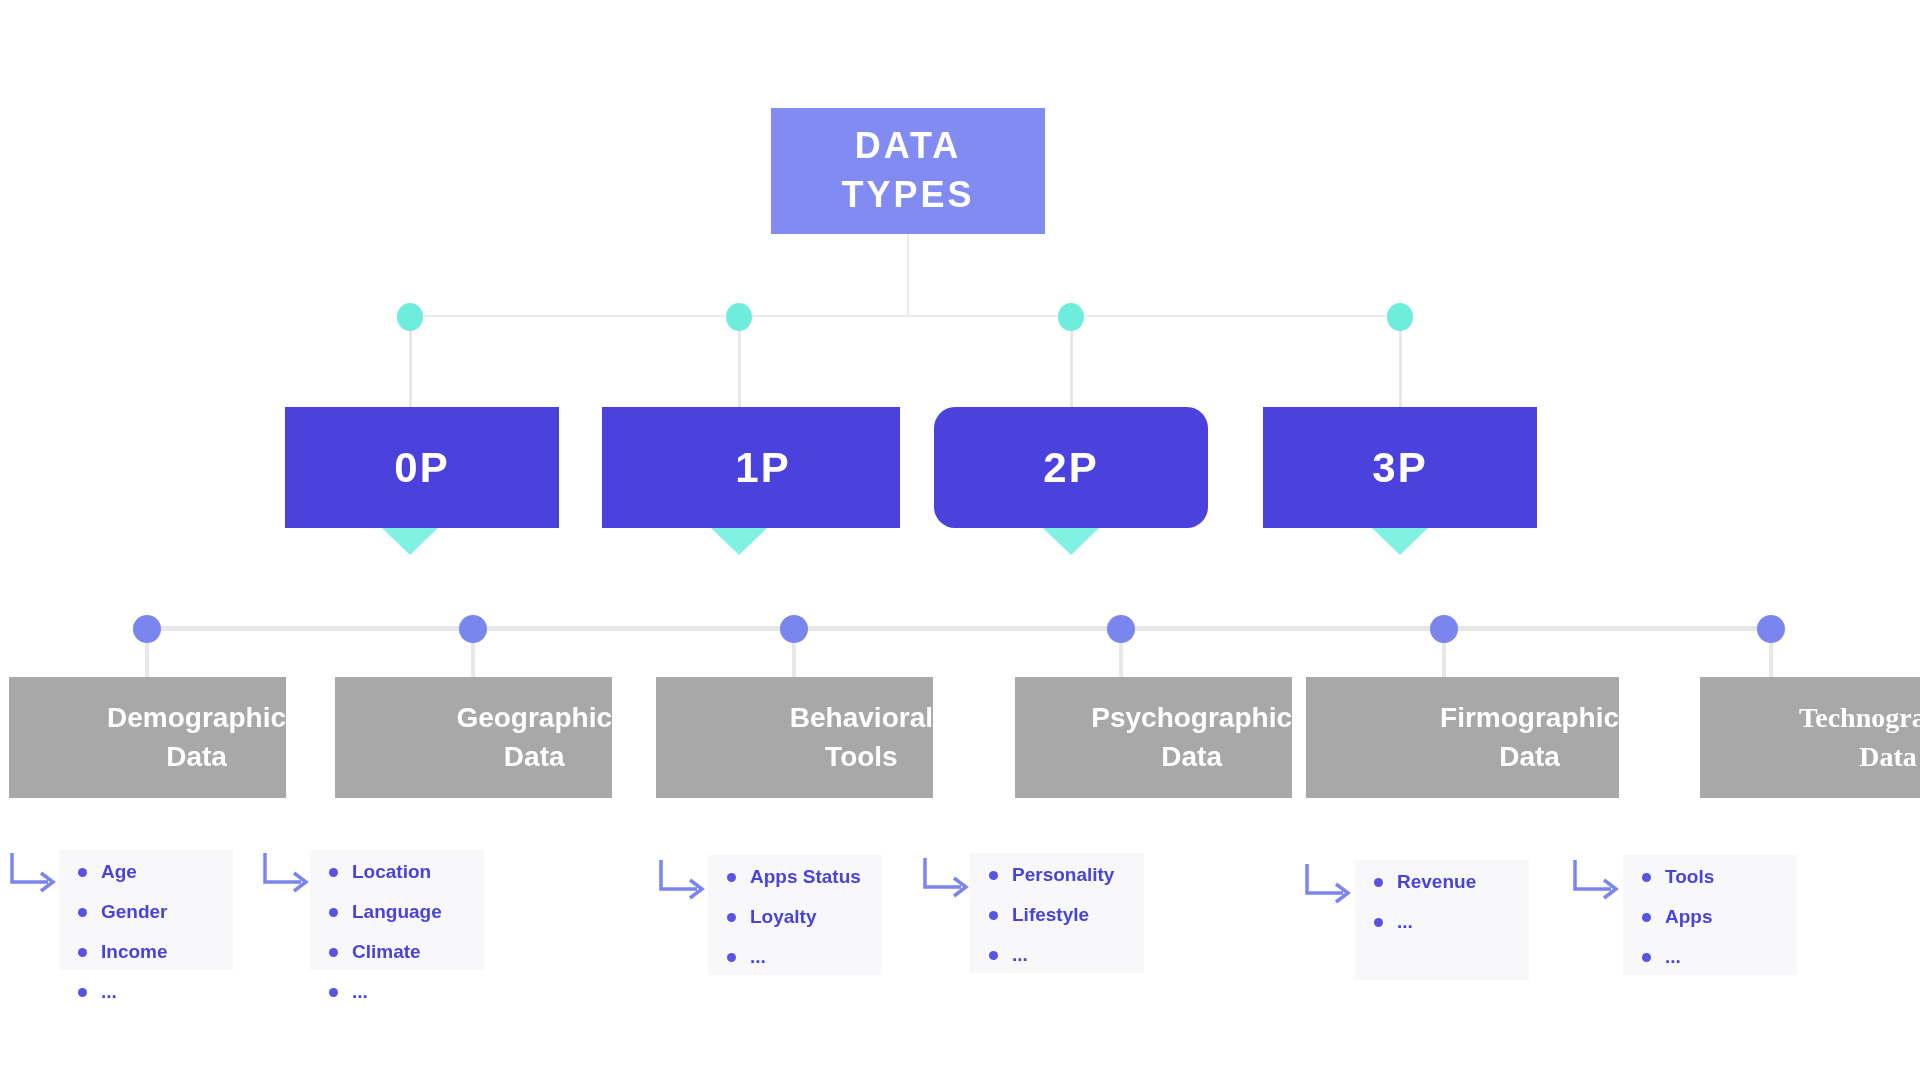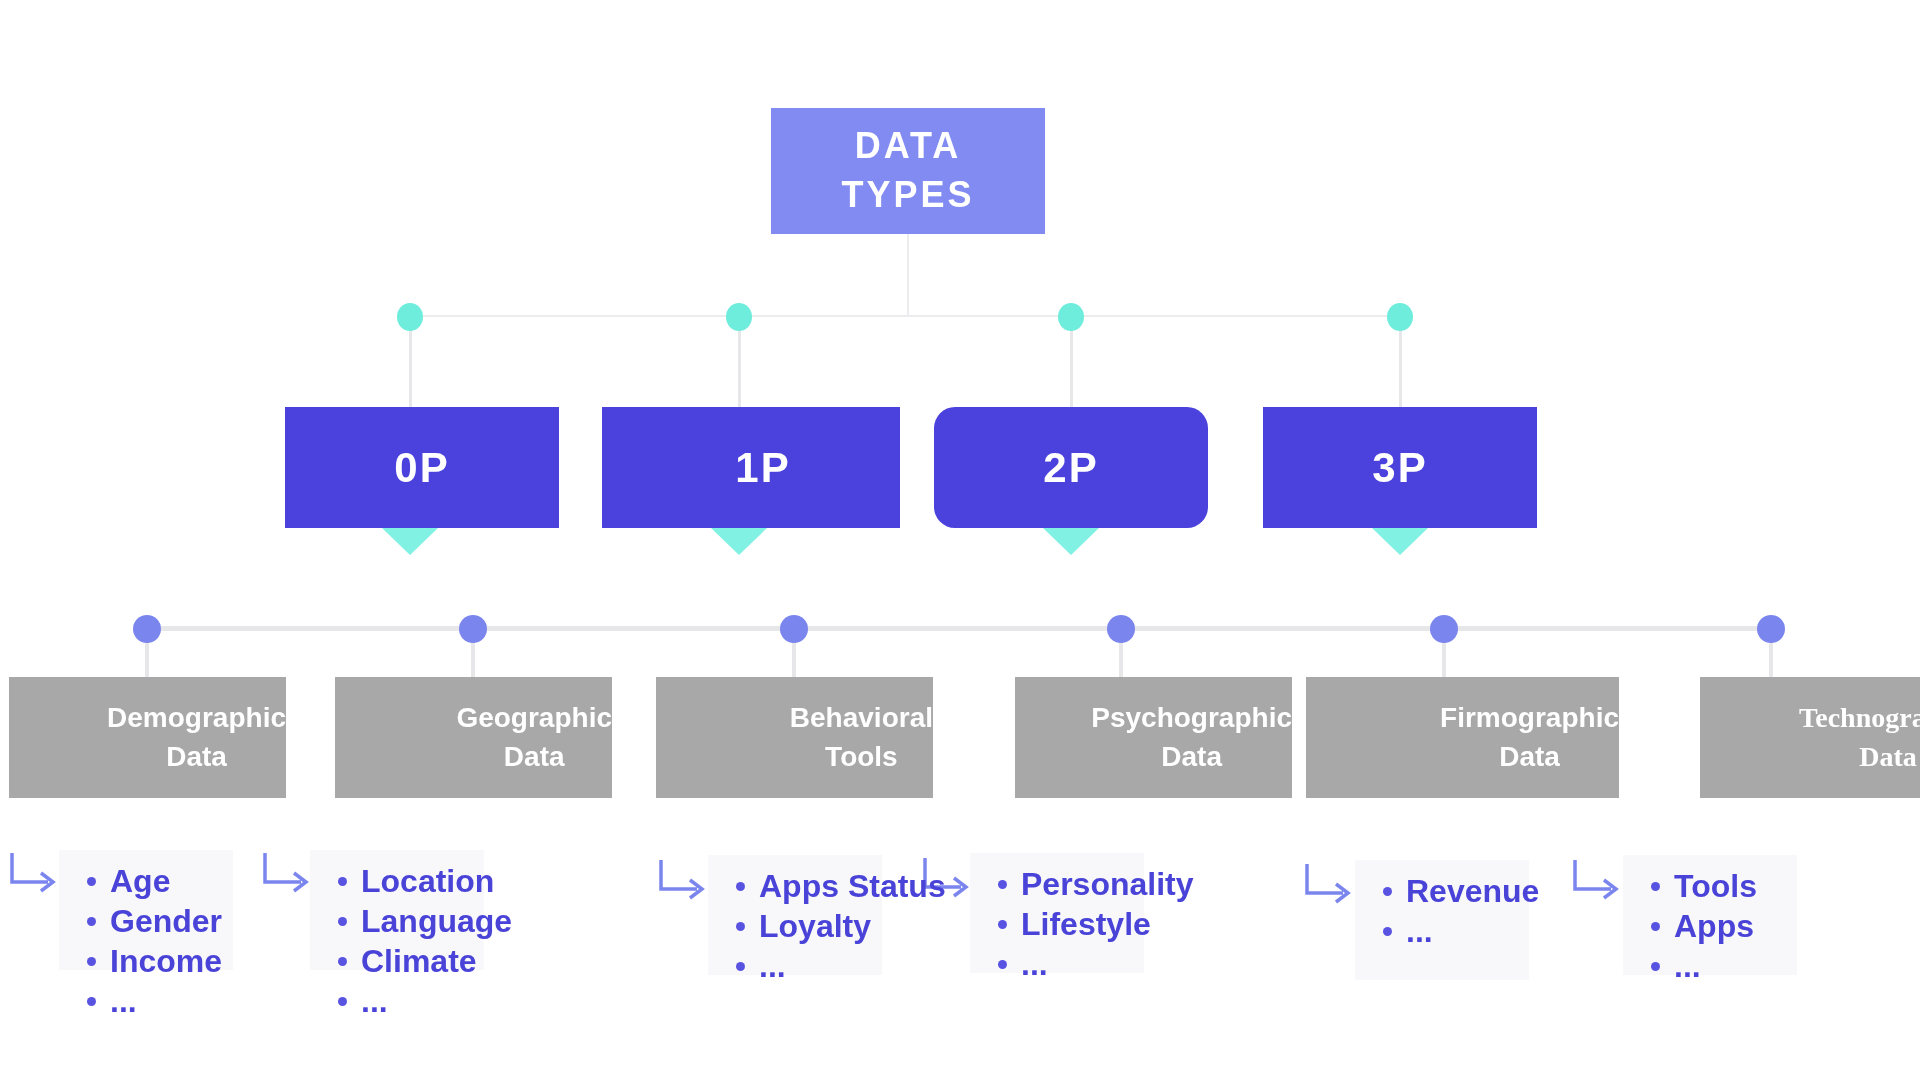--- a/index.html
+++ b/index.html
@@ -53,8 +53,8 @@
   }
   .listbg{position:absolute;width:174px;height:120px;background:var(--list-bg);}
   .list{
-    position:absolute;margin:9px;padding:0;list-style:none;width:220px;
-    color:var(--list-text);font-size:32px;
+    position:absolute;margin:0;padding:0;list-style:none;width:220px;
+    color:var(--list-text);font-size:19px;
   }
   .list li{display:flex;align-items:center;height:40px;}
   .bullet{

